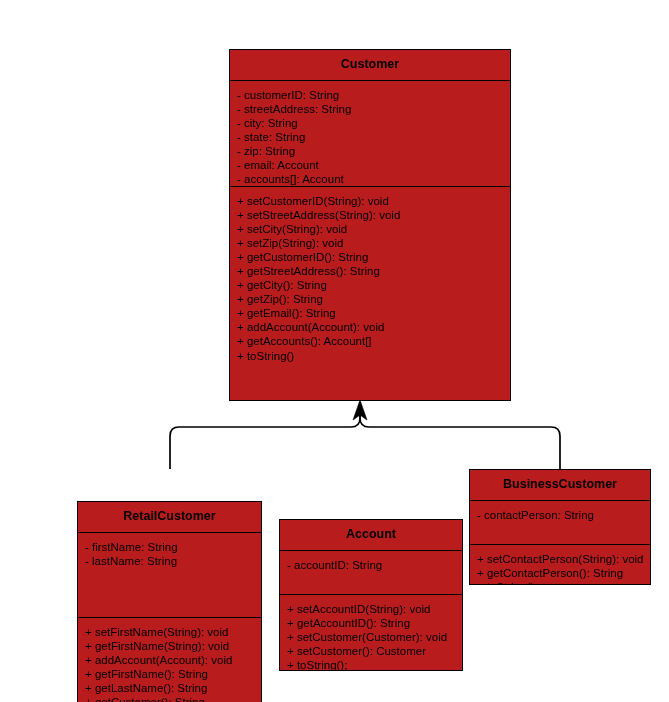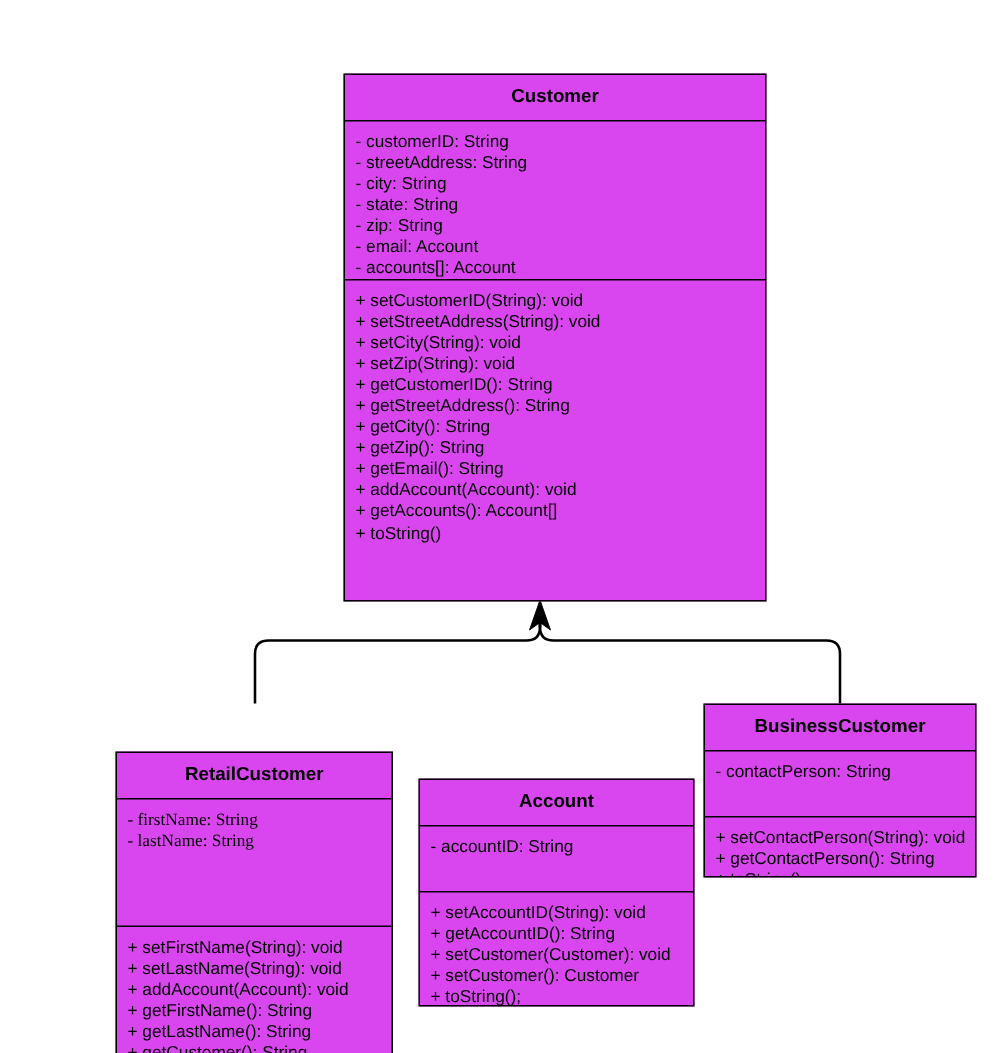--- a/index.html
+++ b/index.html
@@ -33,7 +33,7 @@
     position: absolute;
     box-sizing: border-box;
     border: 1.6px solid #000000;
-    background: #d946ef;
+    background: #b91c1c;
     overflow: hidden;
   }
   .uml-title {

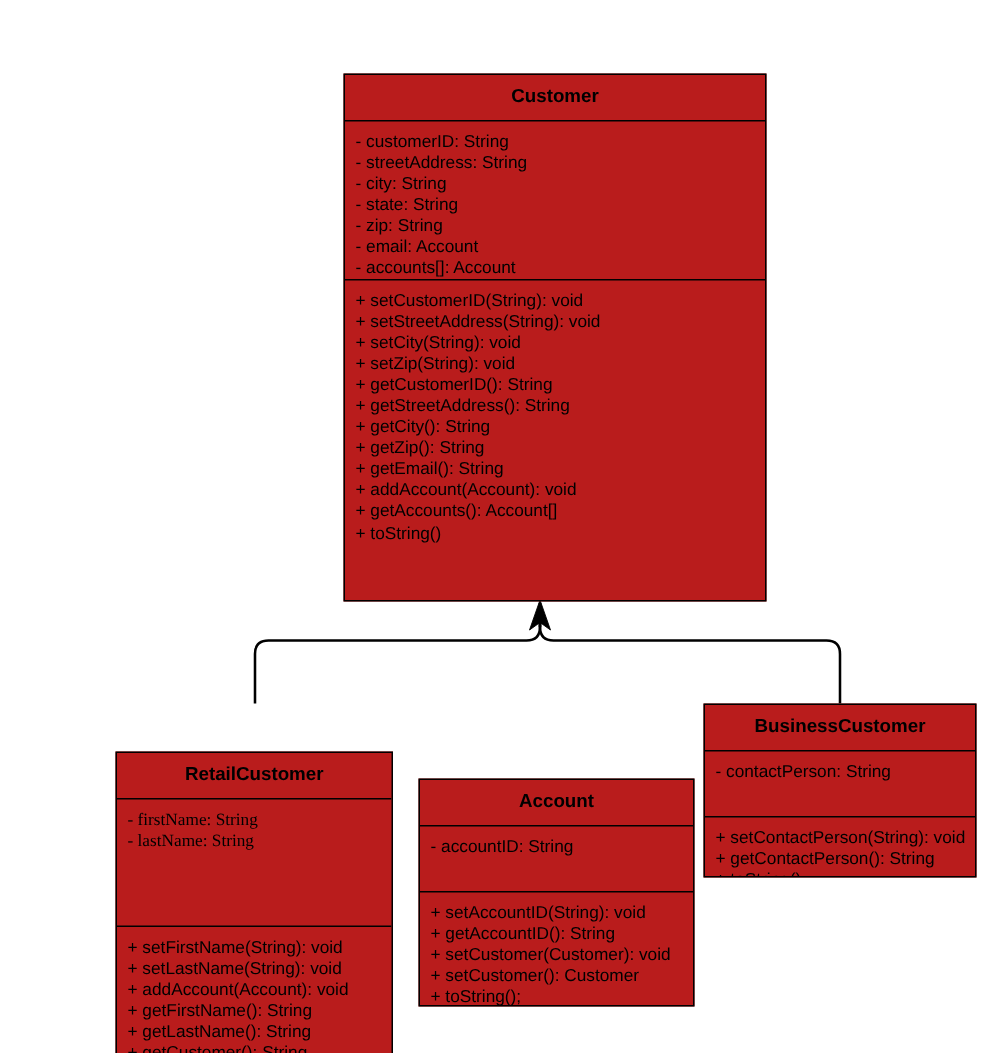--- a/index.html
+++ b/index.html
@@ -71,7 +71,7 @@
     left: 77px; top: 469px;
     width: 185px; height: 219px; margin-top: 32px;
   }
-  #box-retailcustomer .attrs { height: 85px; font-family: Liberation Serif, serif; }
+  #box-retailcustomer .attrs { height: 85px; }
 
   #box-account {
     left: 279px; top: 519px;

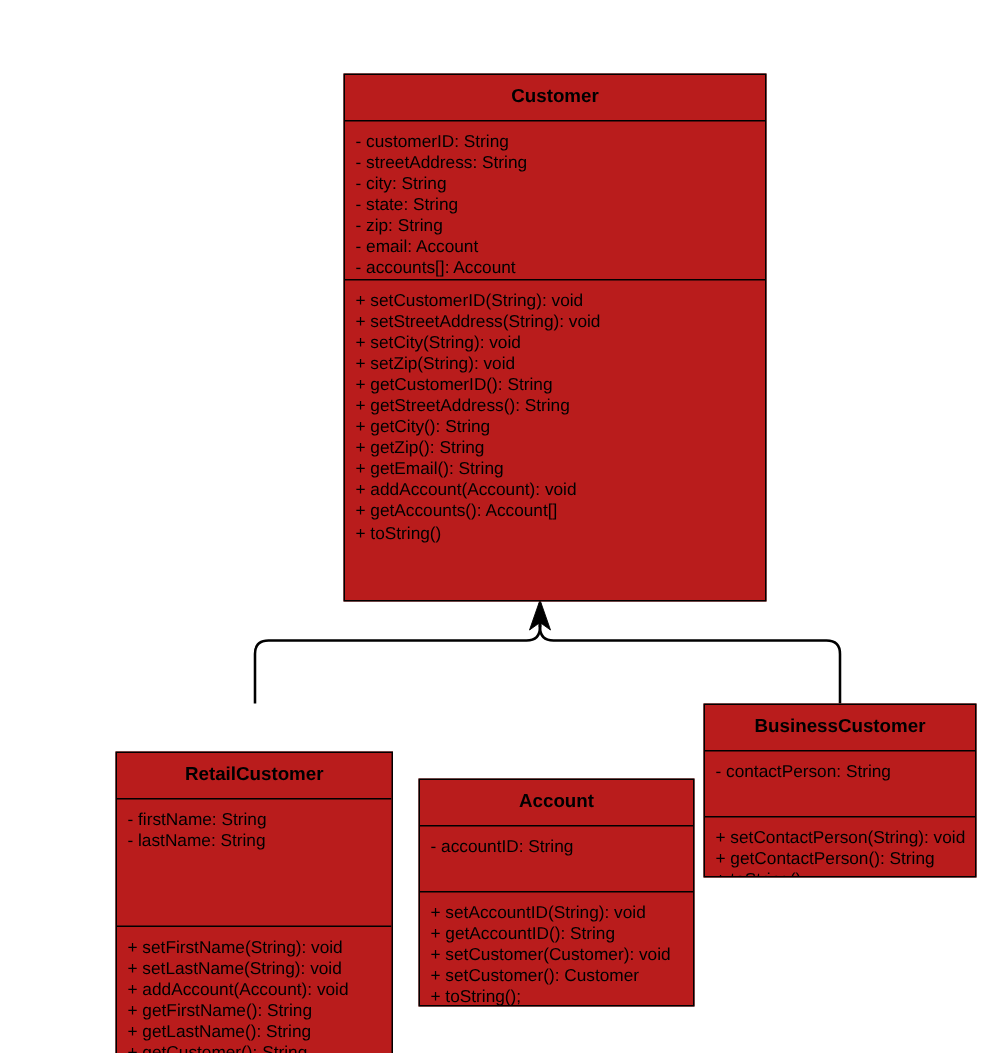--- a/index.html
+++ b/index.html
@@ -138,7 +138,7 @@
     </div>
     <div class="uml-section methods">
       <div class="uml-row">+ setFirstName(String): void</div>
-      <div class="uml-row">+ setLastName(String): void</div>
+      <div class="uml-row">+ getFirstName(String): void</div>
       <div class="uml-row">+ addAccount(Account): void</div>
       <div class="uml-row">+ getFirstName(): String</div>
       <div class="uml-row">+ getLastName(): String</div>

